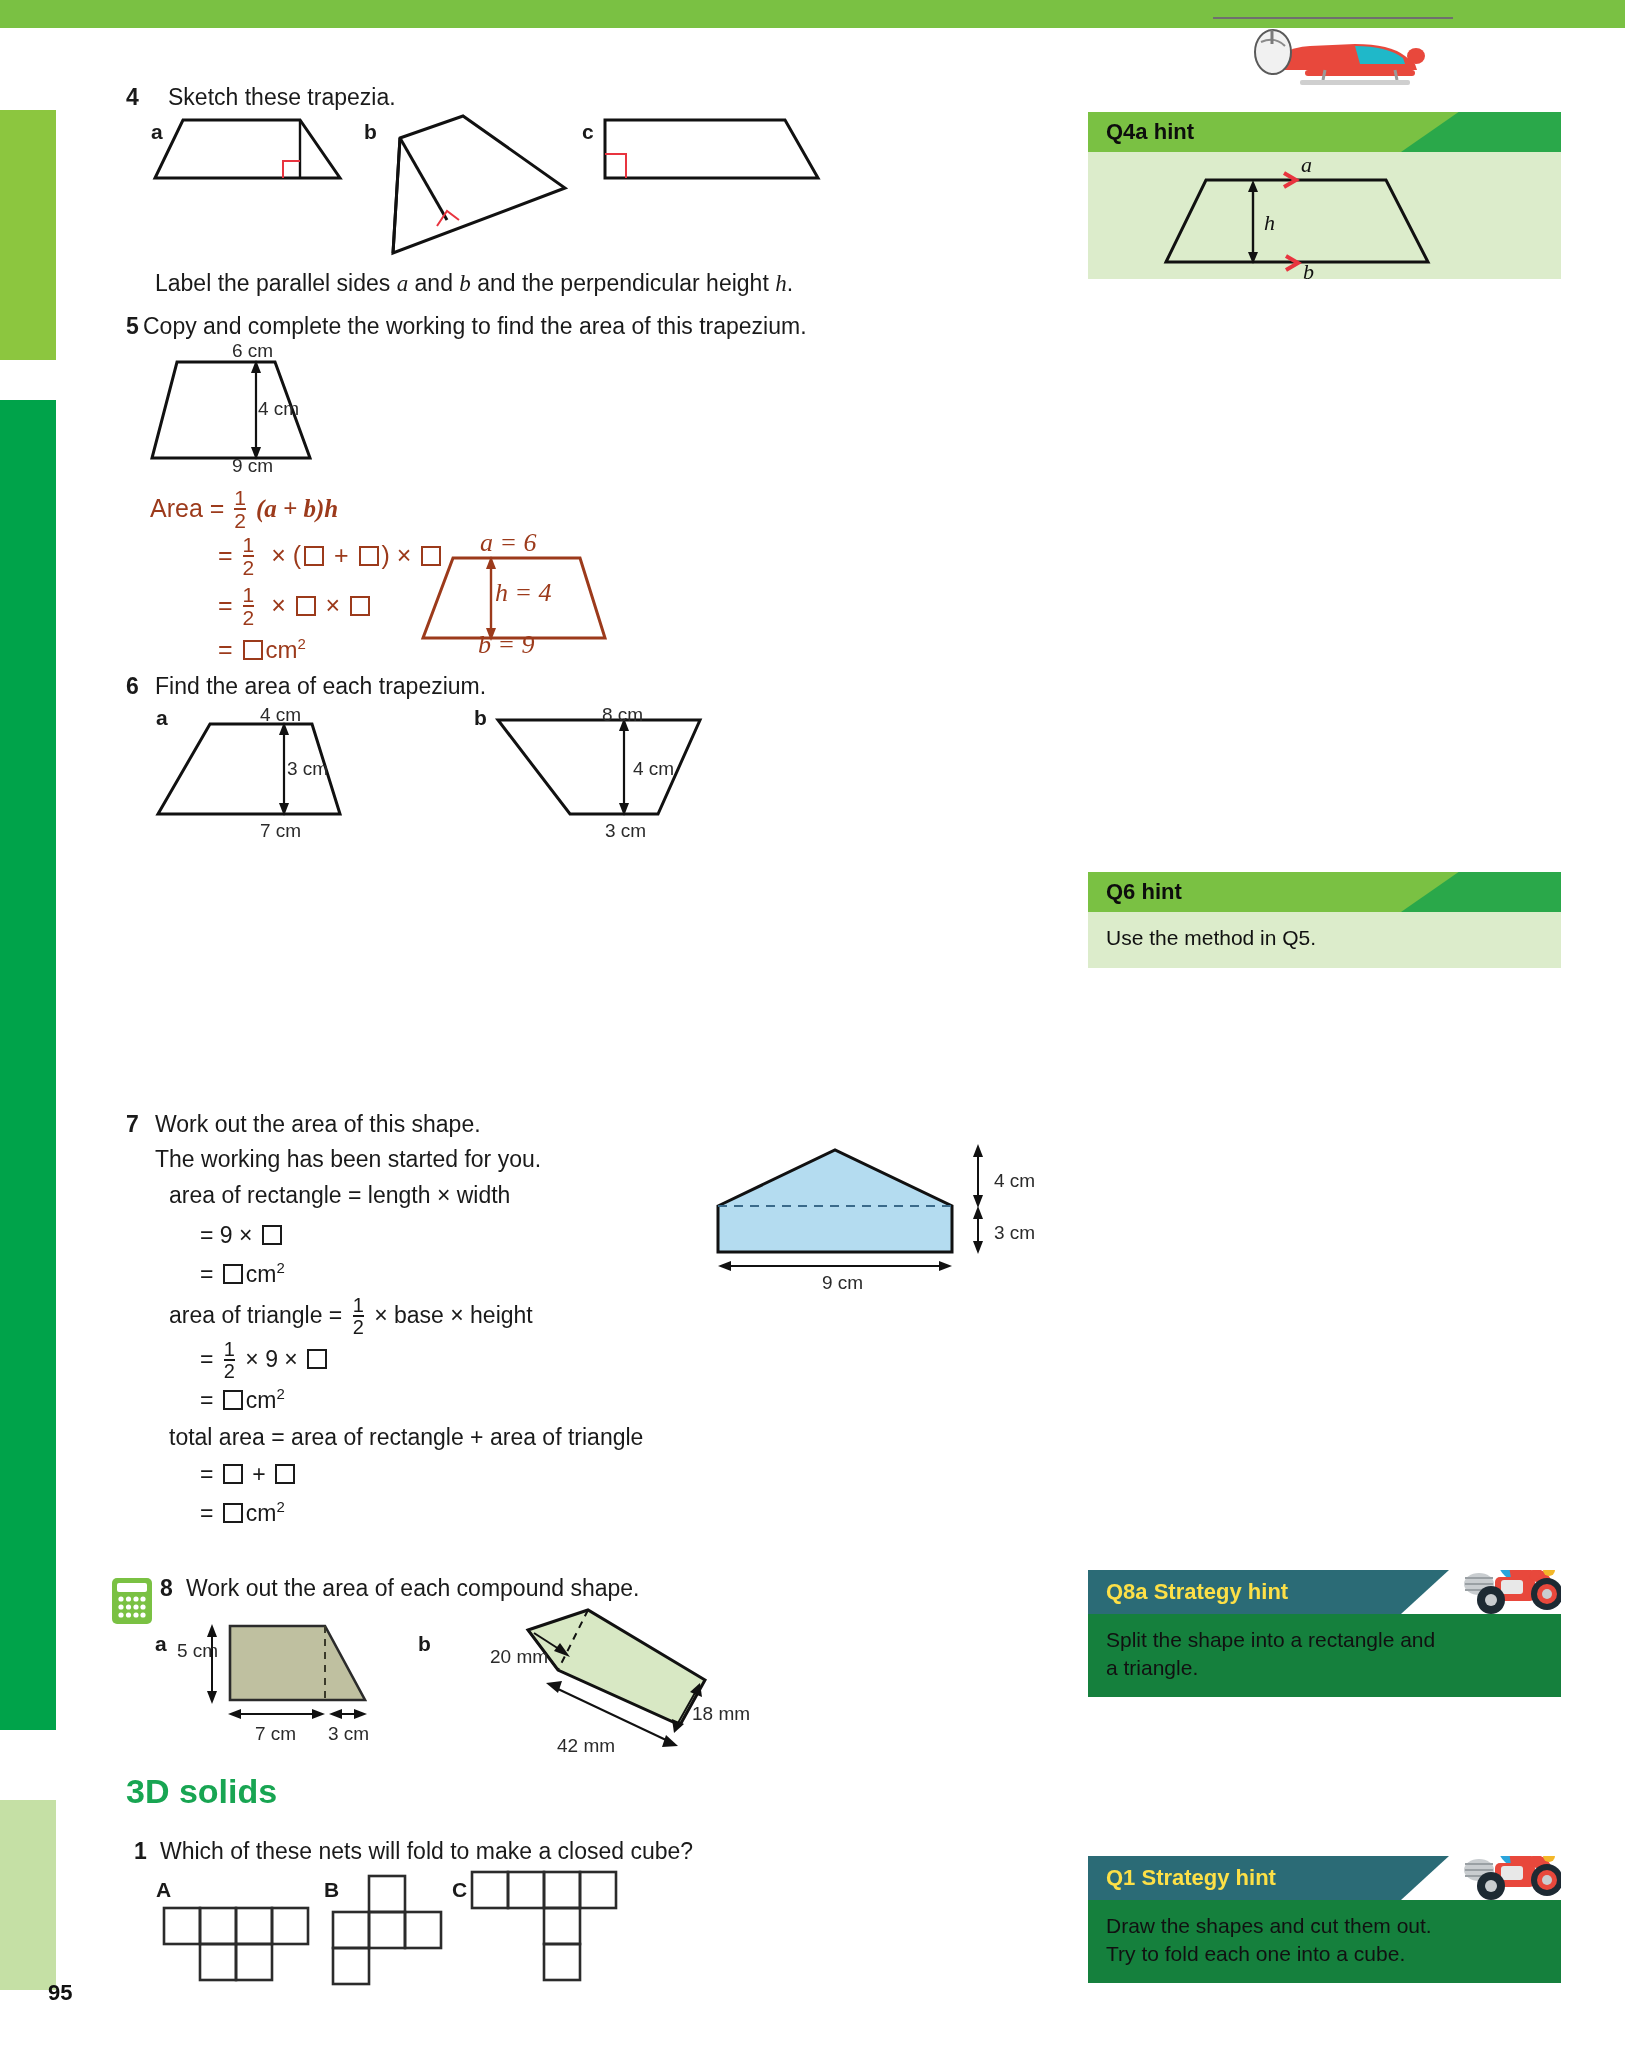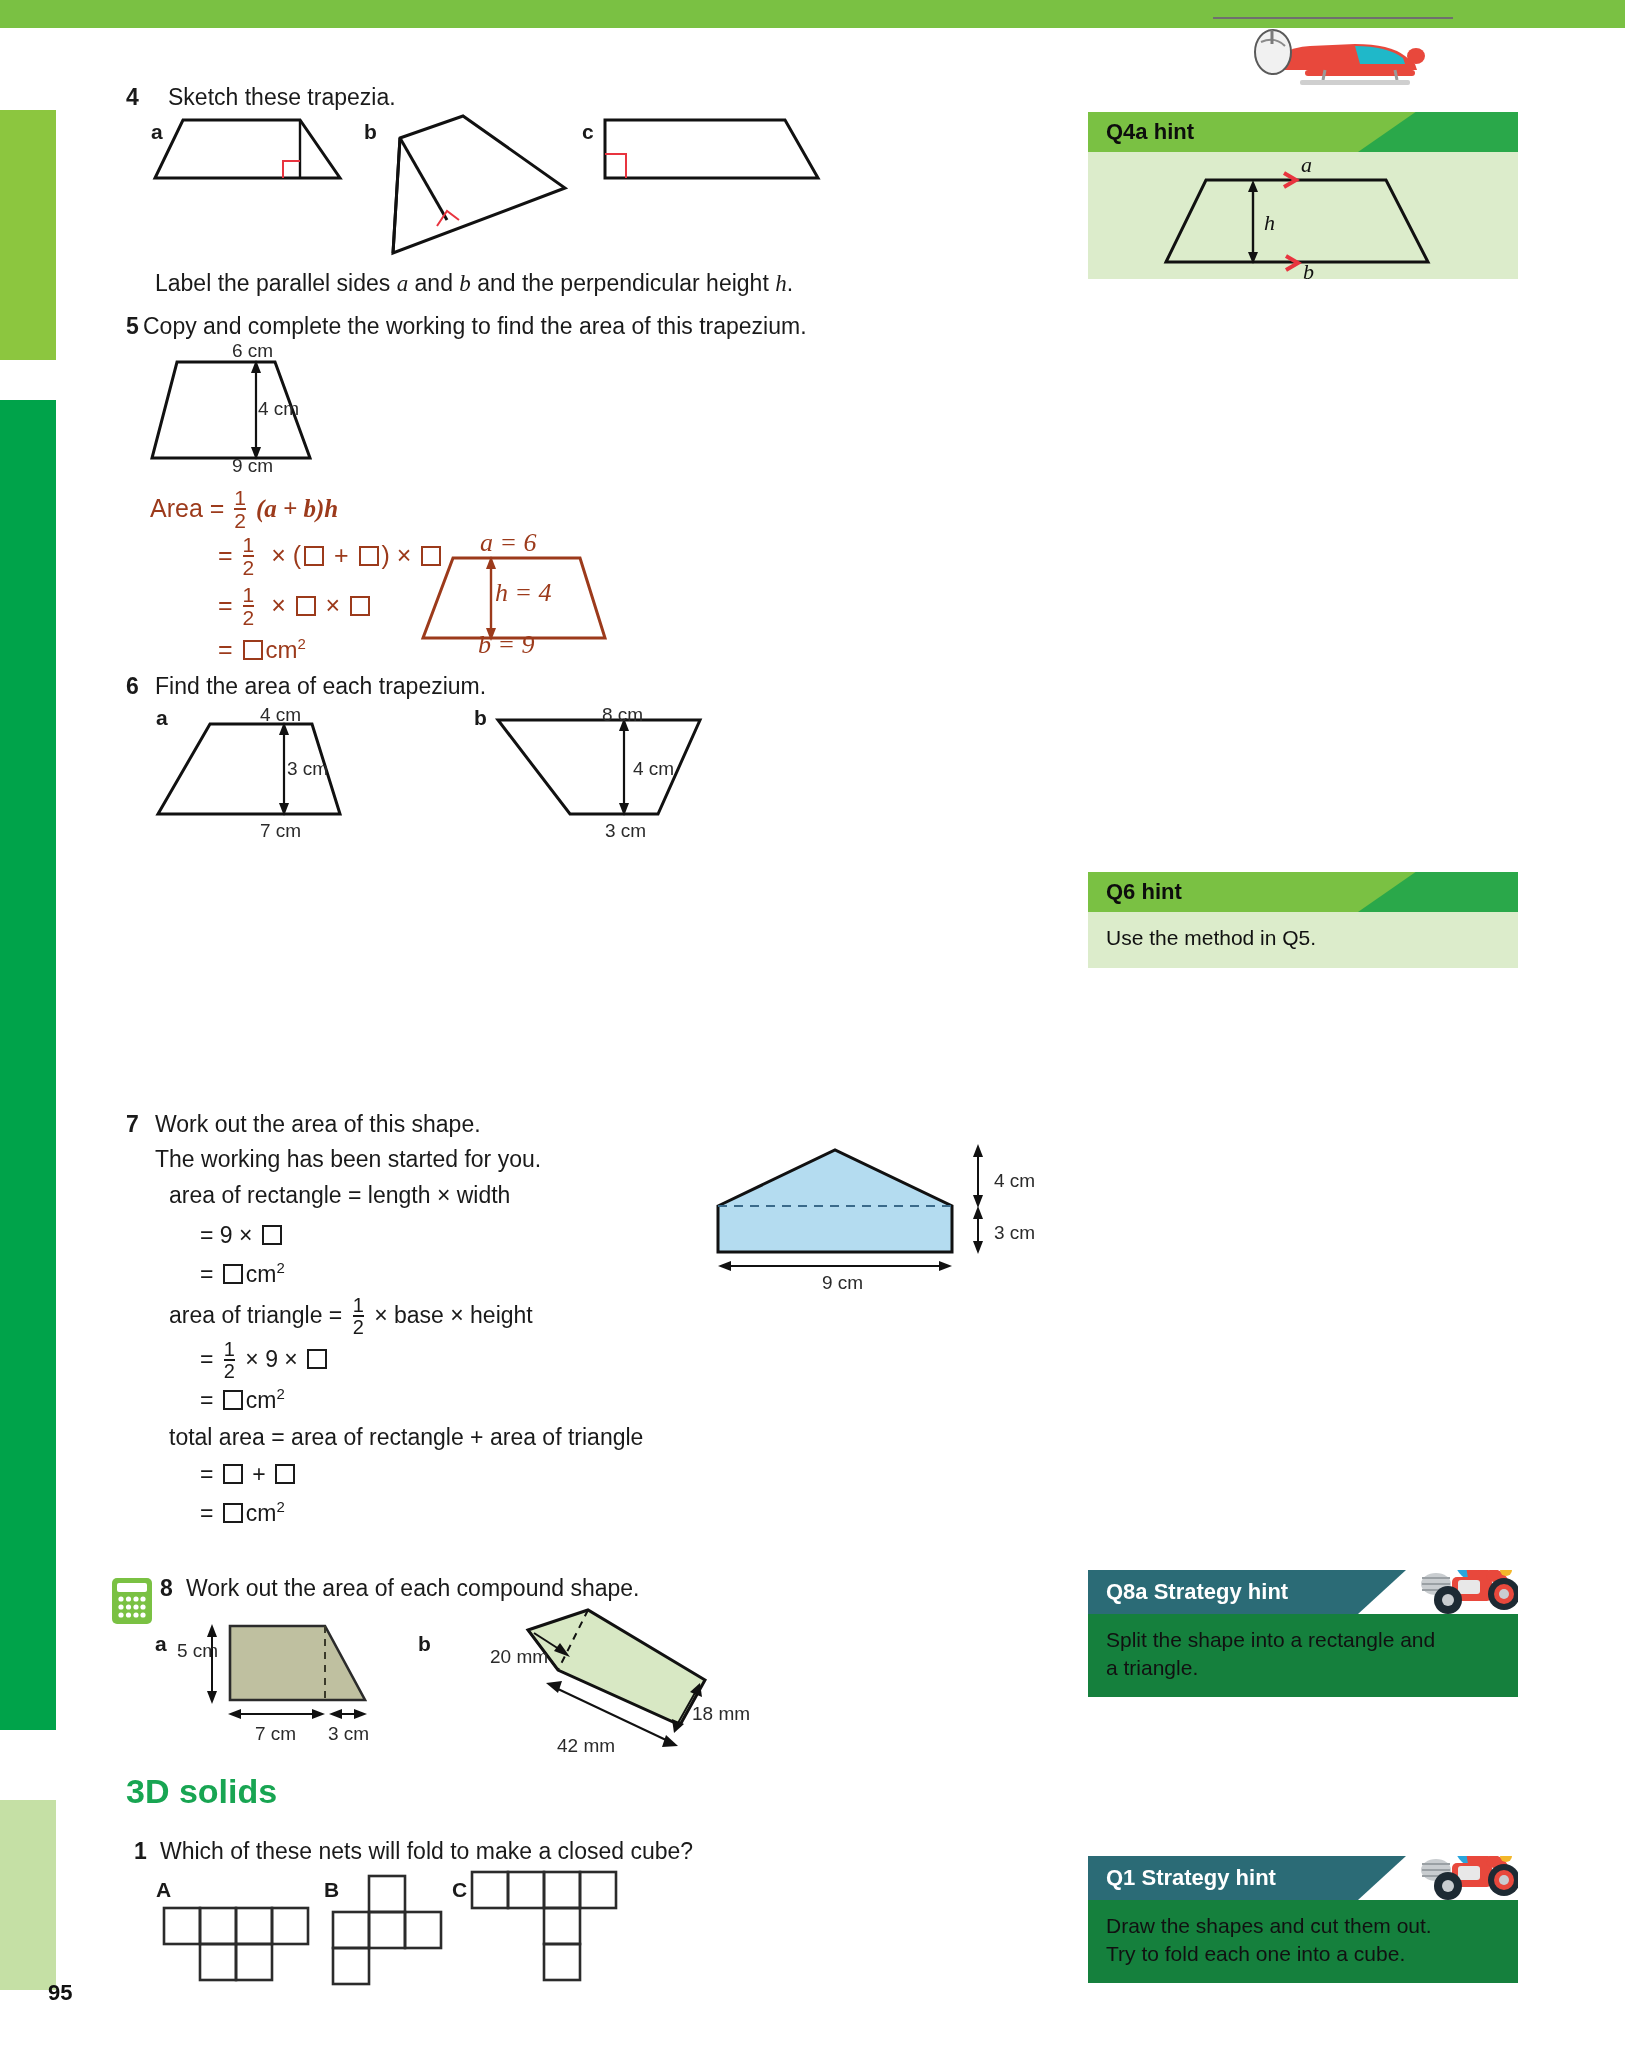--- a/index.html
+++ b/index.html
@@ -41,7 +41,7 @@
   .abs { position:absolute; }
 
   
-  .hintbox { position:absolute; width:430px; }
+  .hintbox { position:absolute; width:473px; }
   .hint-head {
     position:relative; height:40px; background:#7ac143;
     display:flex; align-items:center; overflow:hidden;

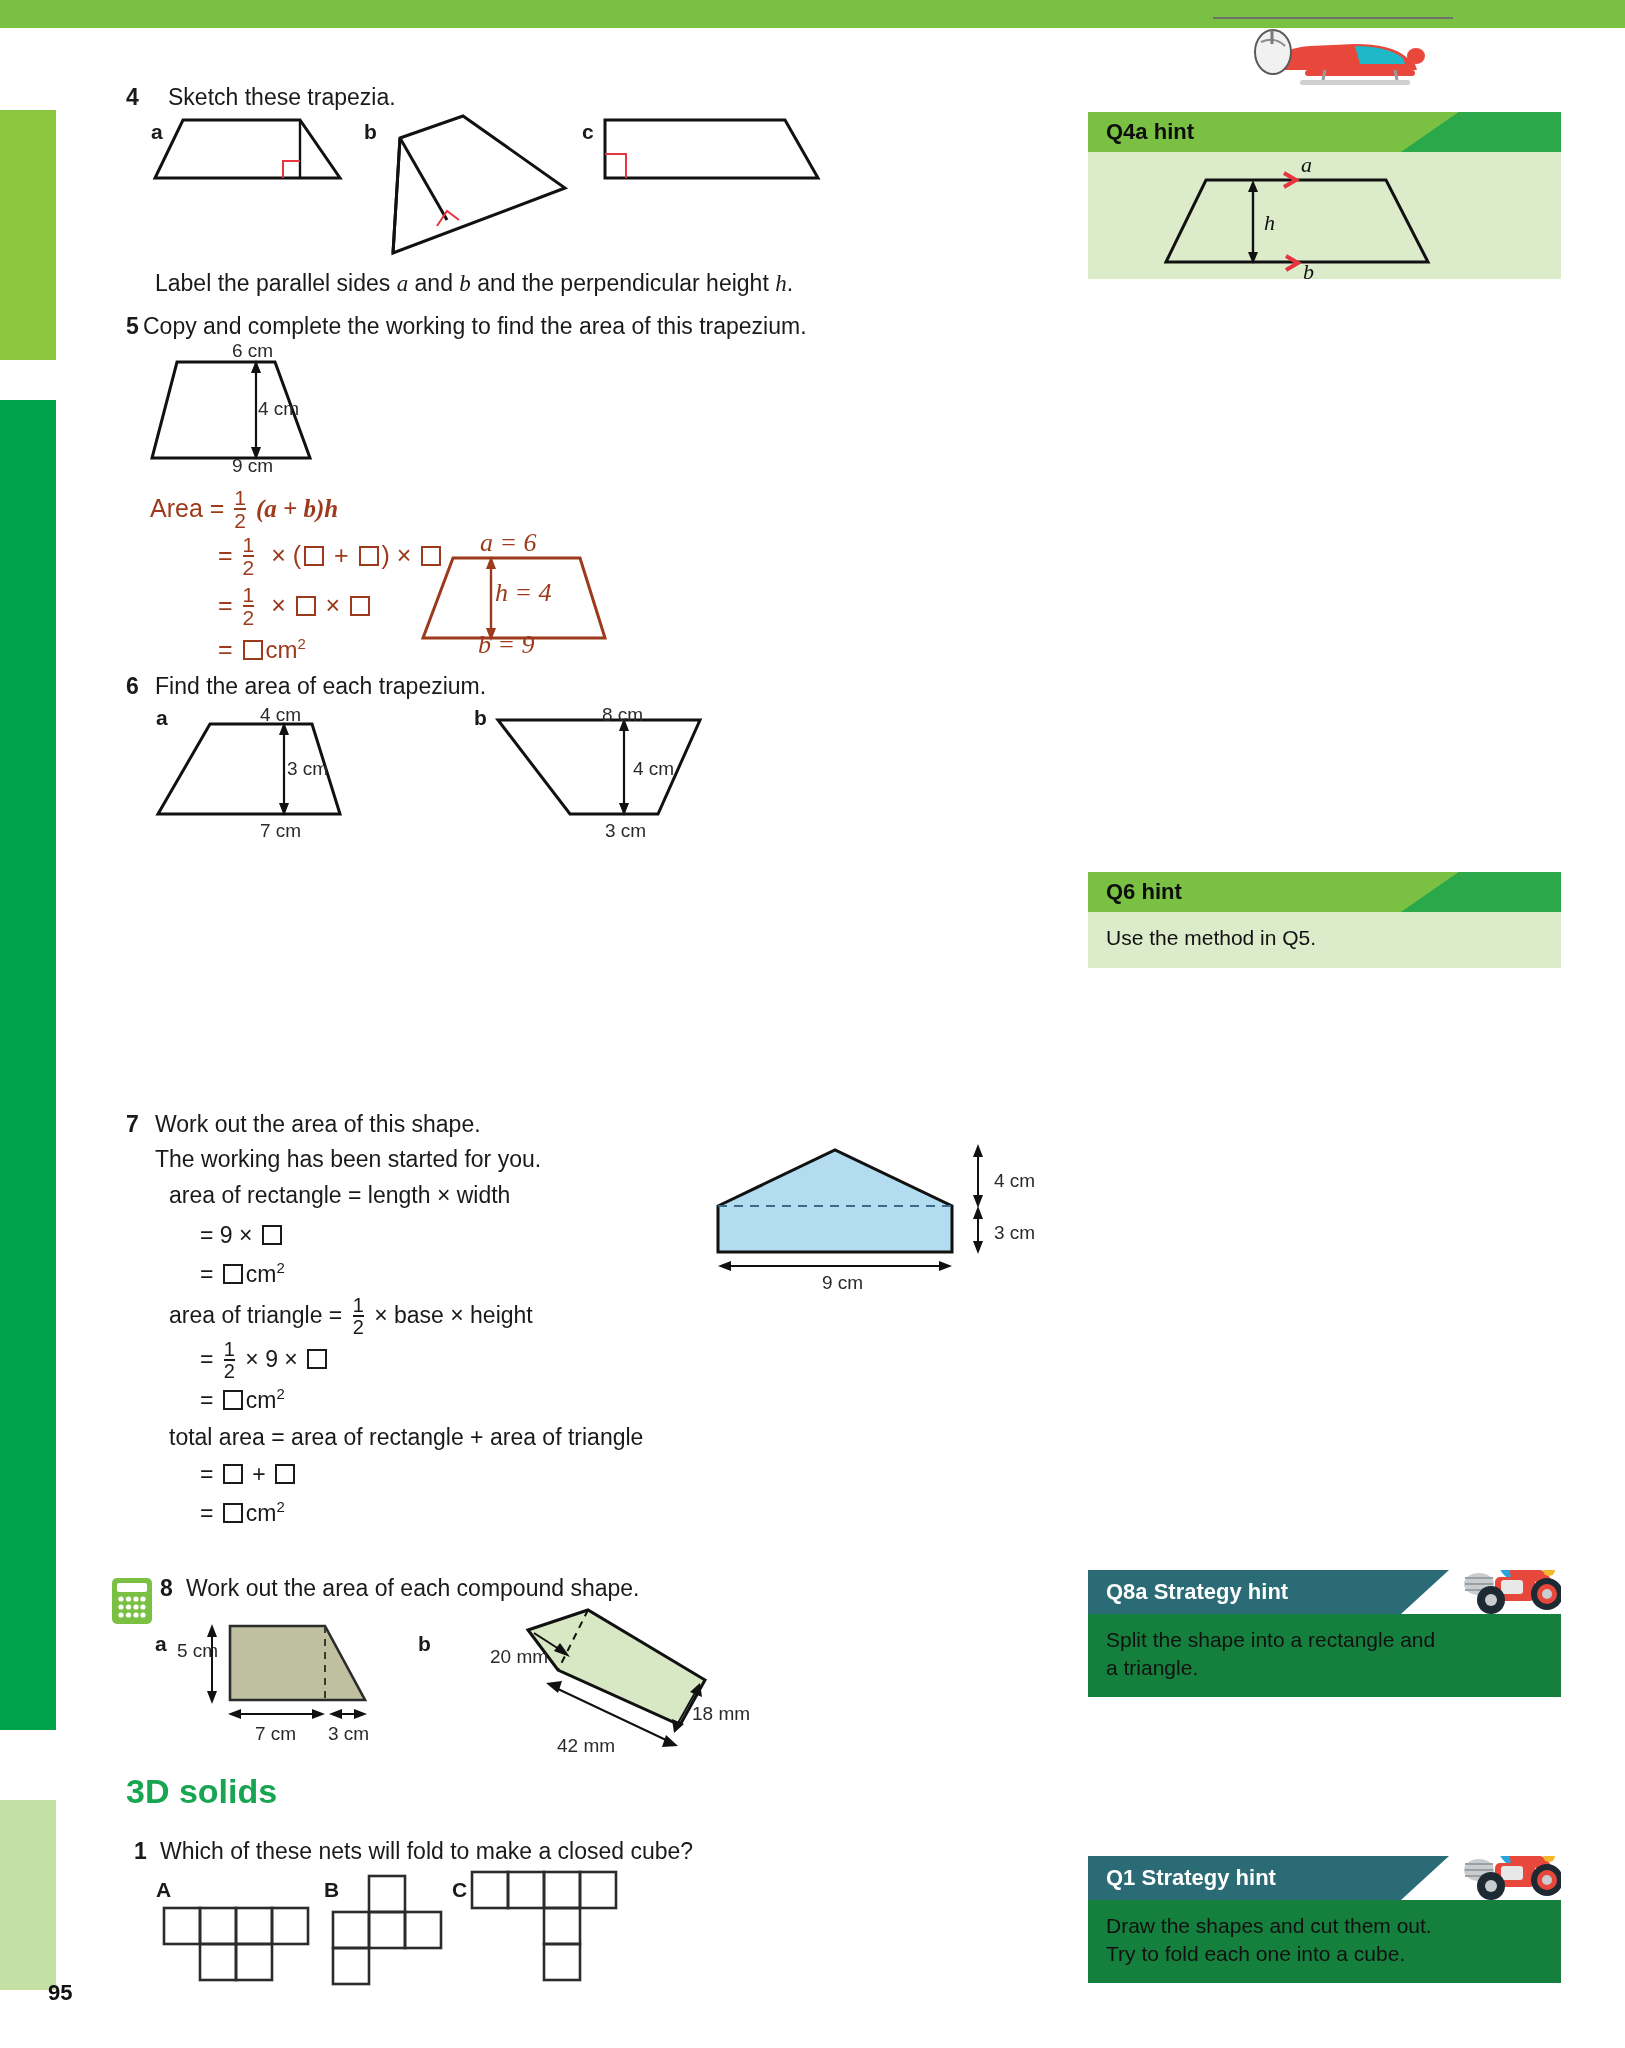--- a/index.html
+++ b/index.html
@@ -59,7 +59,7 @@
   .hint-body p { margin:0; font-size:21px; line-height:1.32; color:#111; }
 
   .hintbox.strategy .hint-head { background:#2b6b76; height:44px; }
-  .hintbox.strategy .hint-head .ttl { color:#ffffff; }
+  .hintbox.strategy .hint-head .ttl { color:#fde047; }
   .hintbox.strategy .hint-head .wedge { background:#ffffff;
     clip-path: polygon(30% 0, 100% 0, 100% 100%, 0 100%); }
   .hintbox.strategy .hint-body { background:#15803d; }

